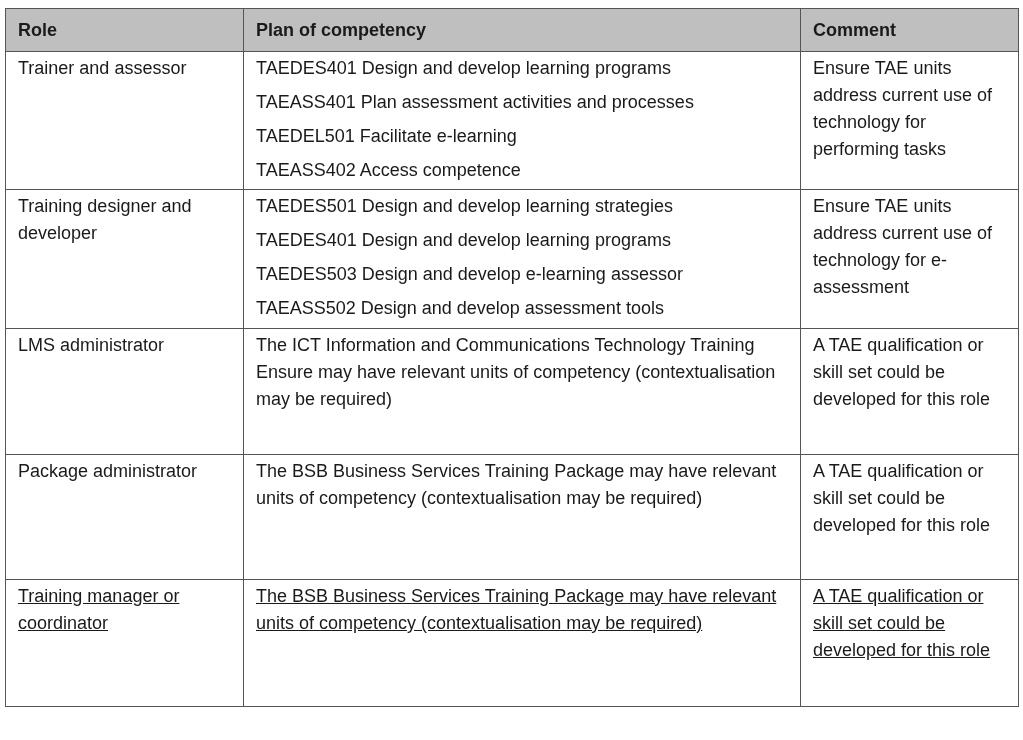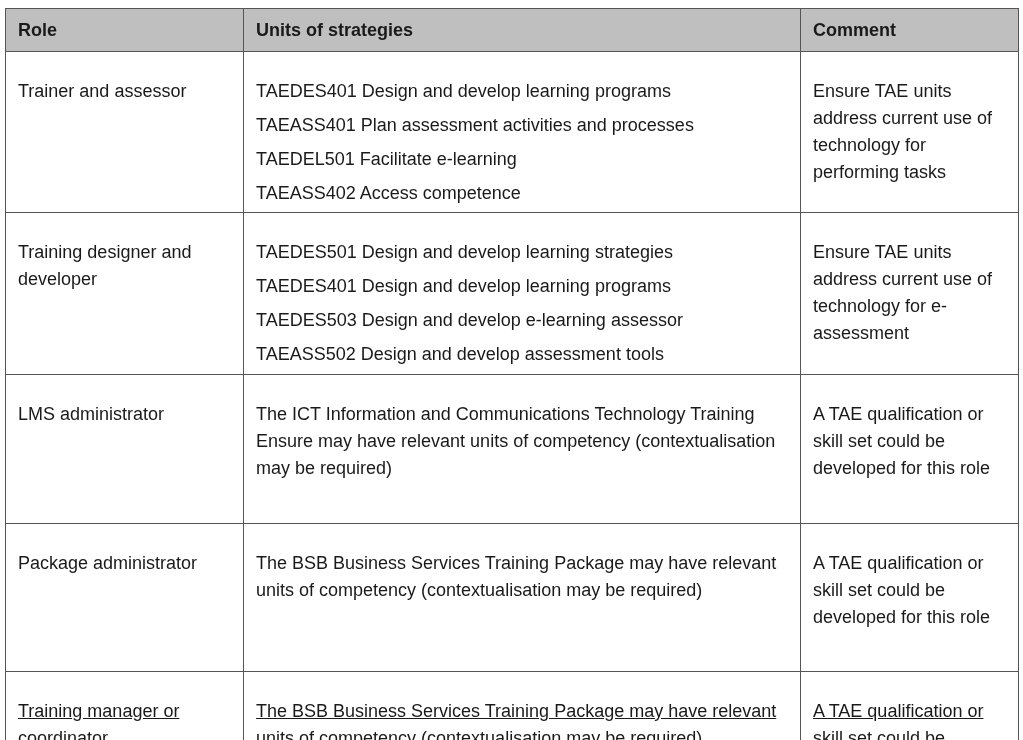--- a/index.html
+++ b/index.html
@@ -45,7 +45,7 @@
   <thead>
     <tr>
       <th>Role</th>
-      <th>Units of strategies</th>
+      <th>Plan of competency</th>
       <th>Comment</th>
     </tr>
   </thead>

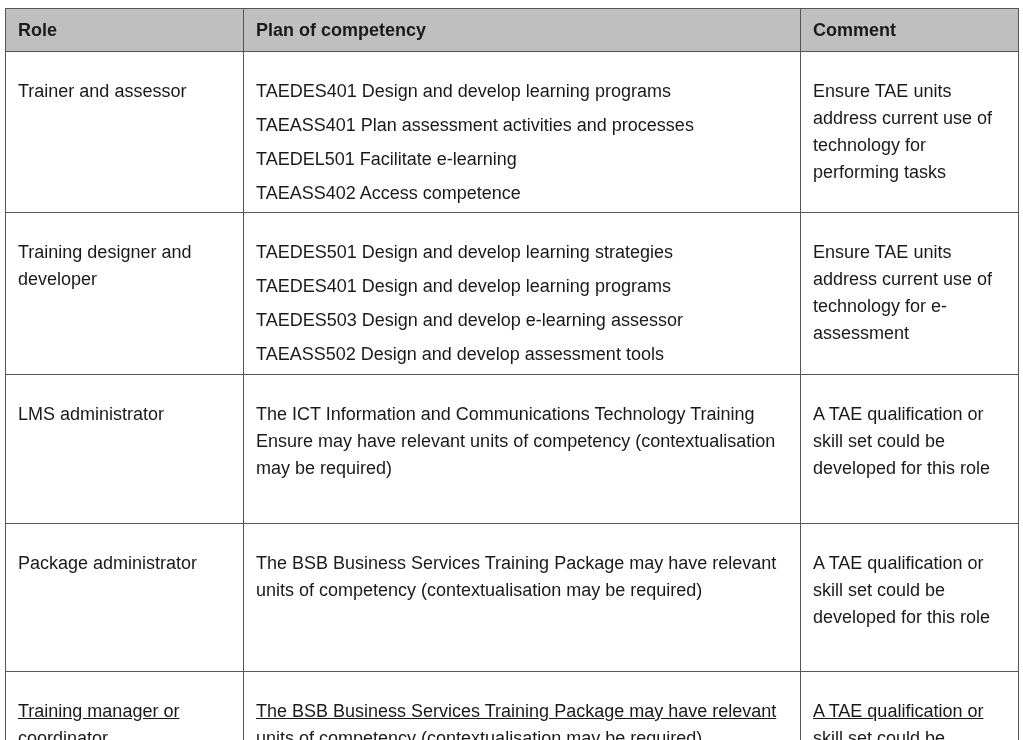--- a/index.html
+++ b/index.html
@@ -23,7 +23,7 @@
       background: #bfbfbf; font-weight: bold; height: 42px;
       vertical-align: middle; padding-top: 0; padding-bottom: 0;
     }
-    table.comp td { padding-top: 26px; }
+    table.comp td { padding-top: 3px; }
     tr.r1 td { height: 134px; }
     tr.r2 td { height: 135px; }
     tr.r3 td { height: 122px; }

